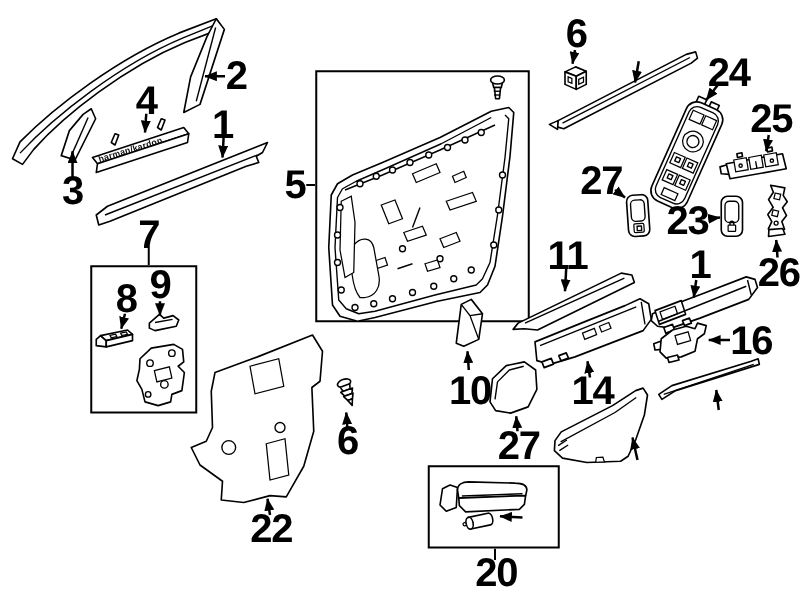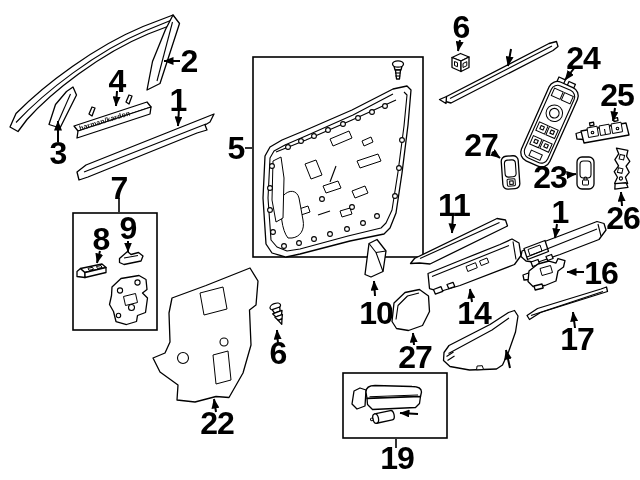--- a/index.html
+++ b/index.html
@@ -334,7 +334,6 @@
 <div class="co" style="left:474px;top:313px">14</div>
 <div class="co" style="left:560px;top:212px">1</div>
 <div class="co" style="left:601px;top:273px">16</div>
-<div class="co" style="left:577px;top:339px">17</div>
 <div class="co" style="left:397px;top:458px">19</div>
 <div class="co" style="left:415px;top:357px">27</div>
 <div class="co" style="left:217px;top:423px">22</div>

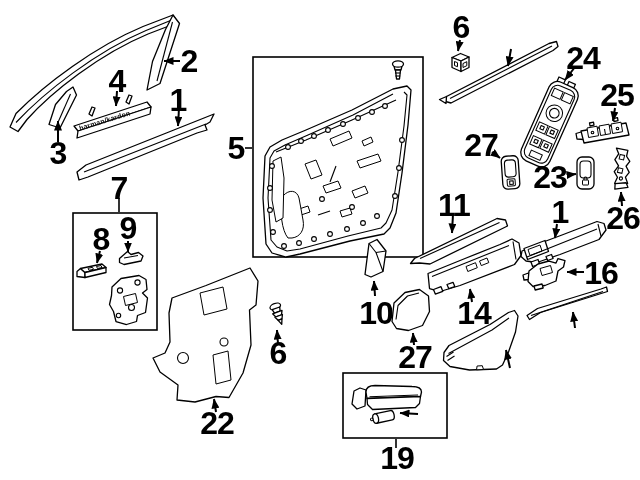--- a/index.html
+++ b/index.html
@@ -334,7 +334,7 @@
 <div class="co" style="left:474px;top:313px">14</div>
 <div class="co" style="left:560px;top:212px">1</div>
 <div class="co" style="left:601px;top:273px">16</div>
-<div class="co" style="left:397px;top:458px">19</div>
+<div class="co" style="left:397px;top:458px">20</div>
 <div class="co" style="left:415px;top:357px">27</div>
 <div class="co" style="left:217px;top:423px">22</div>
 <div class="co" style="left:550px;top:177px">23</div>

